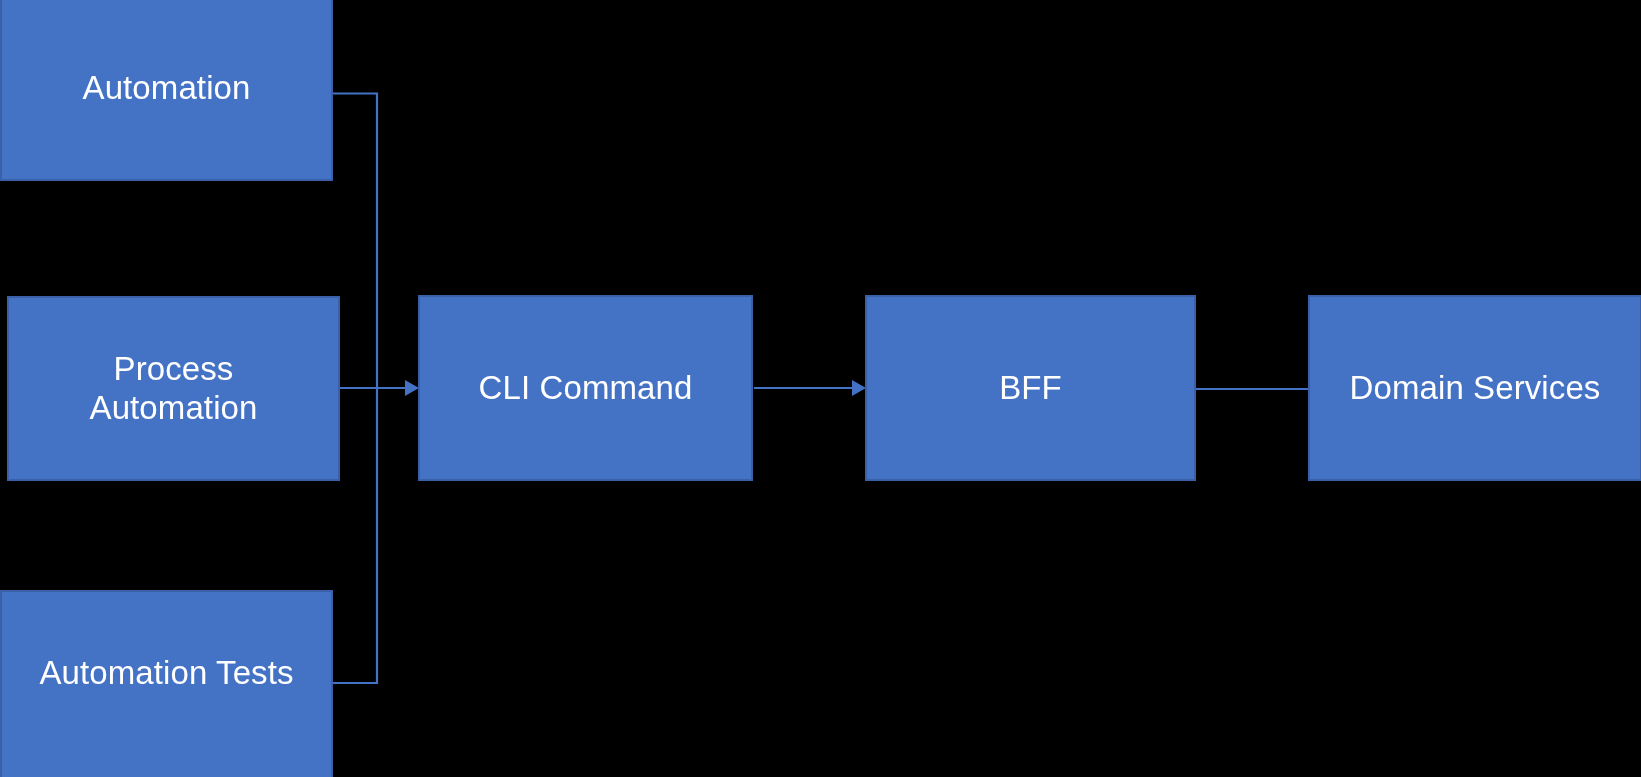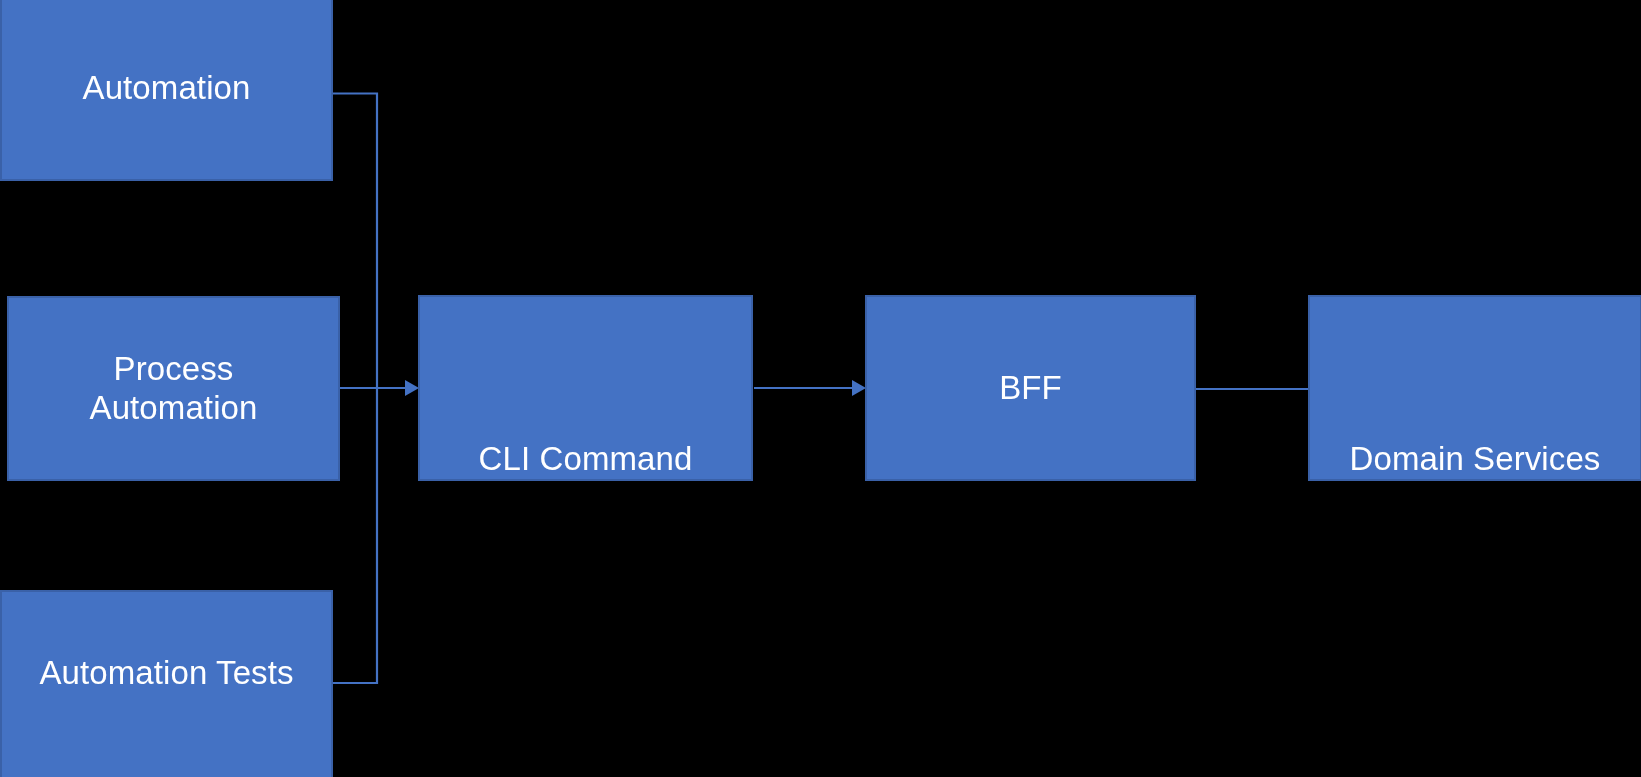--- a/index.html
+++ b/index.html
@@ -57,7 +57,6 @@
   #node-cli-command {
     left: 418px; top: 295px; width: 335px; height: 186px;
     font-size: 33px;
-    align-items: flex-end;
   }
   #node-bff {
     left: 865px; top: 295px; width: 331px; height: 186px;

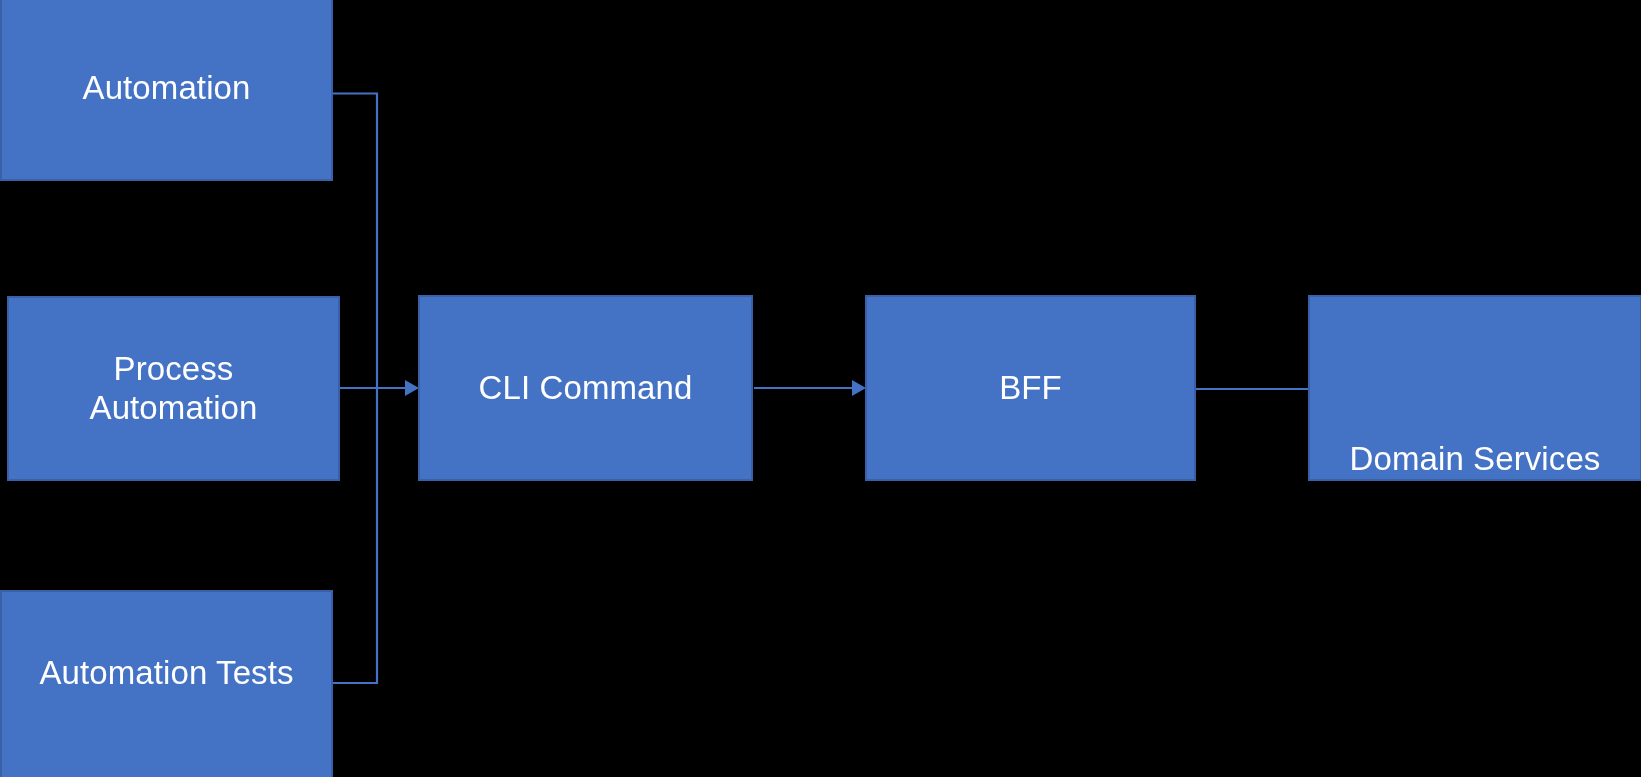--- a/index.html
+++ b/index.html
@@ -65,7 +65,6 @@
   #node-domain-services {
     left: 1308px; top: 295px; width: 334px; height: 186px;
     font-size: 33px;
-    align-items: flex-end;
   }
 
   

